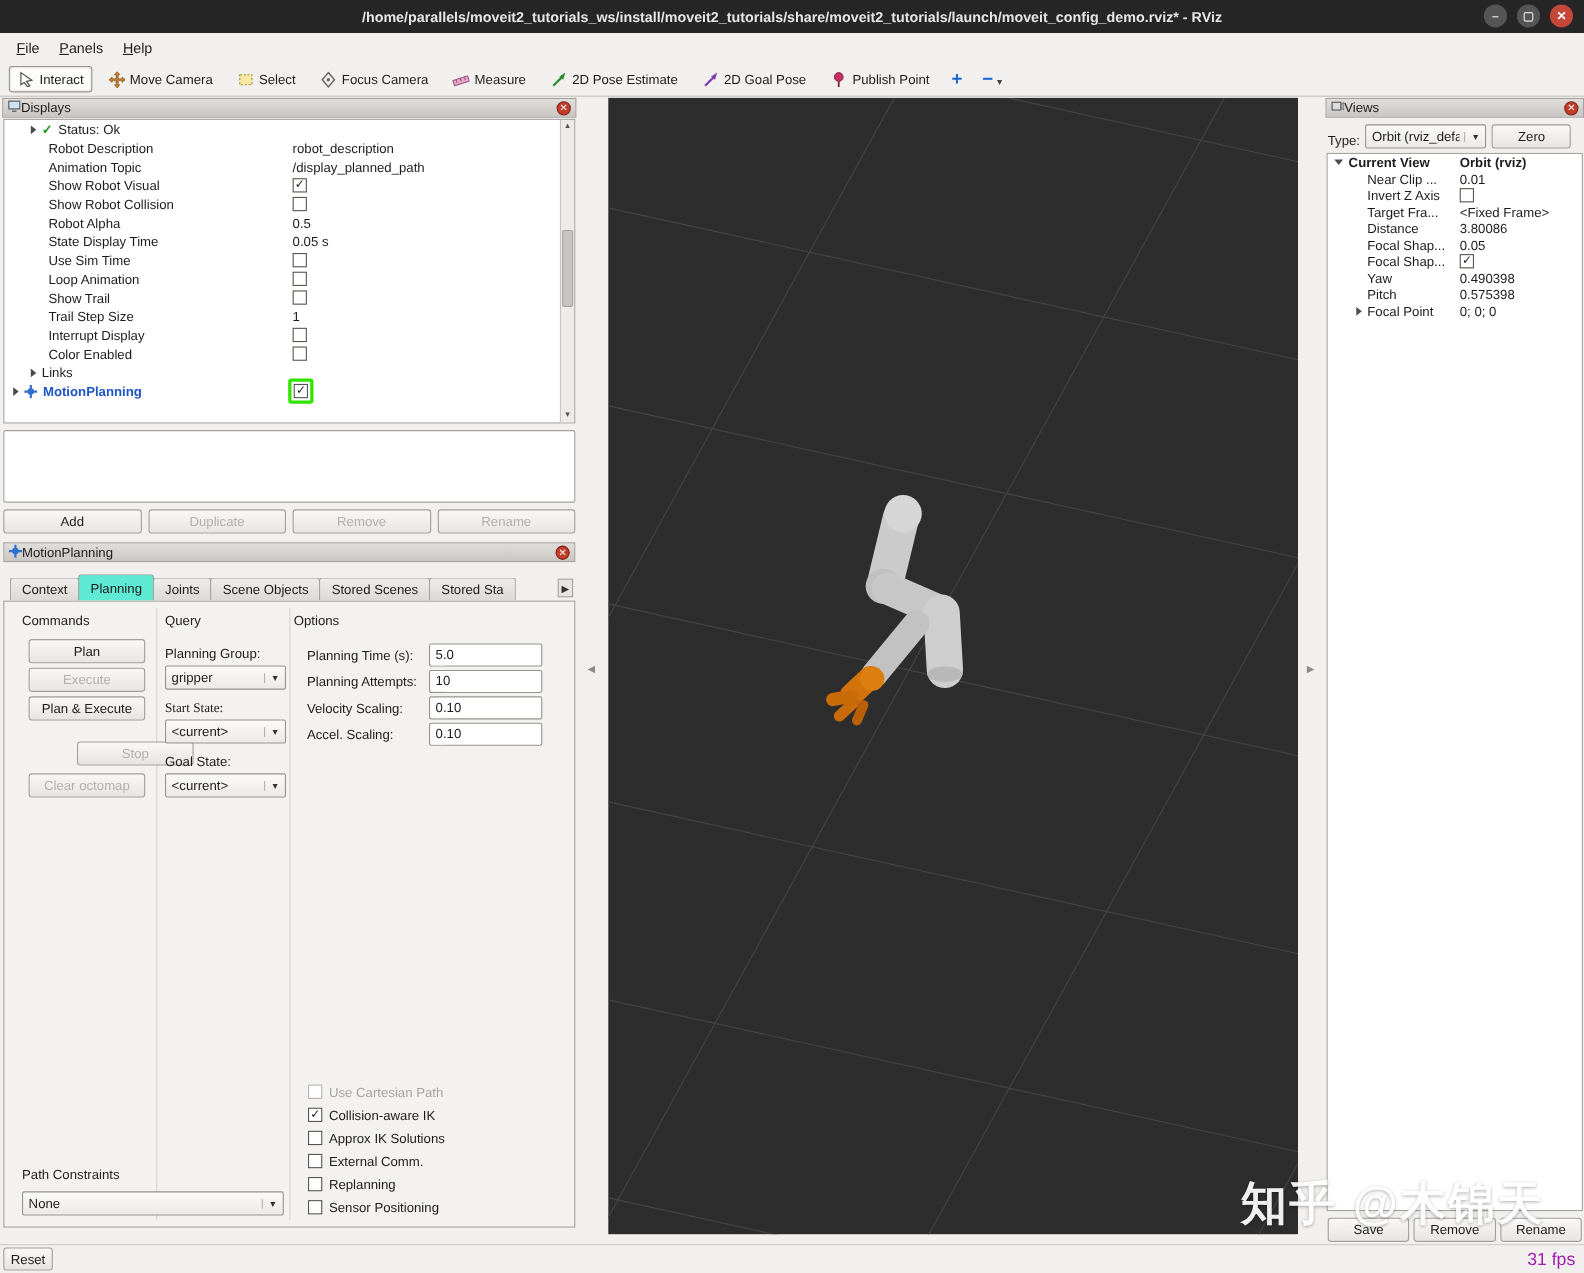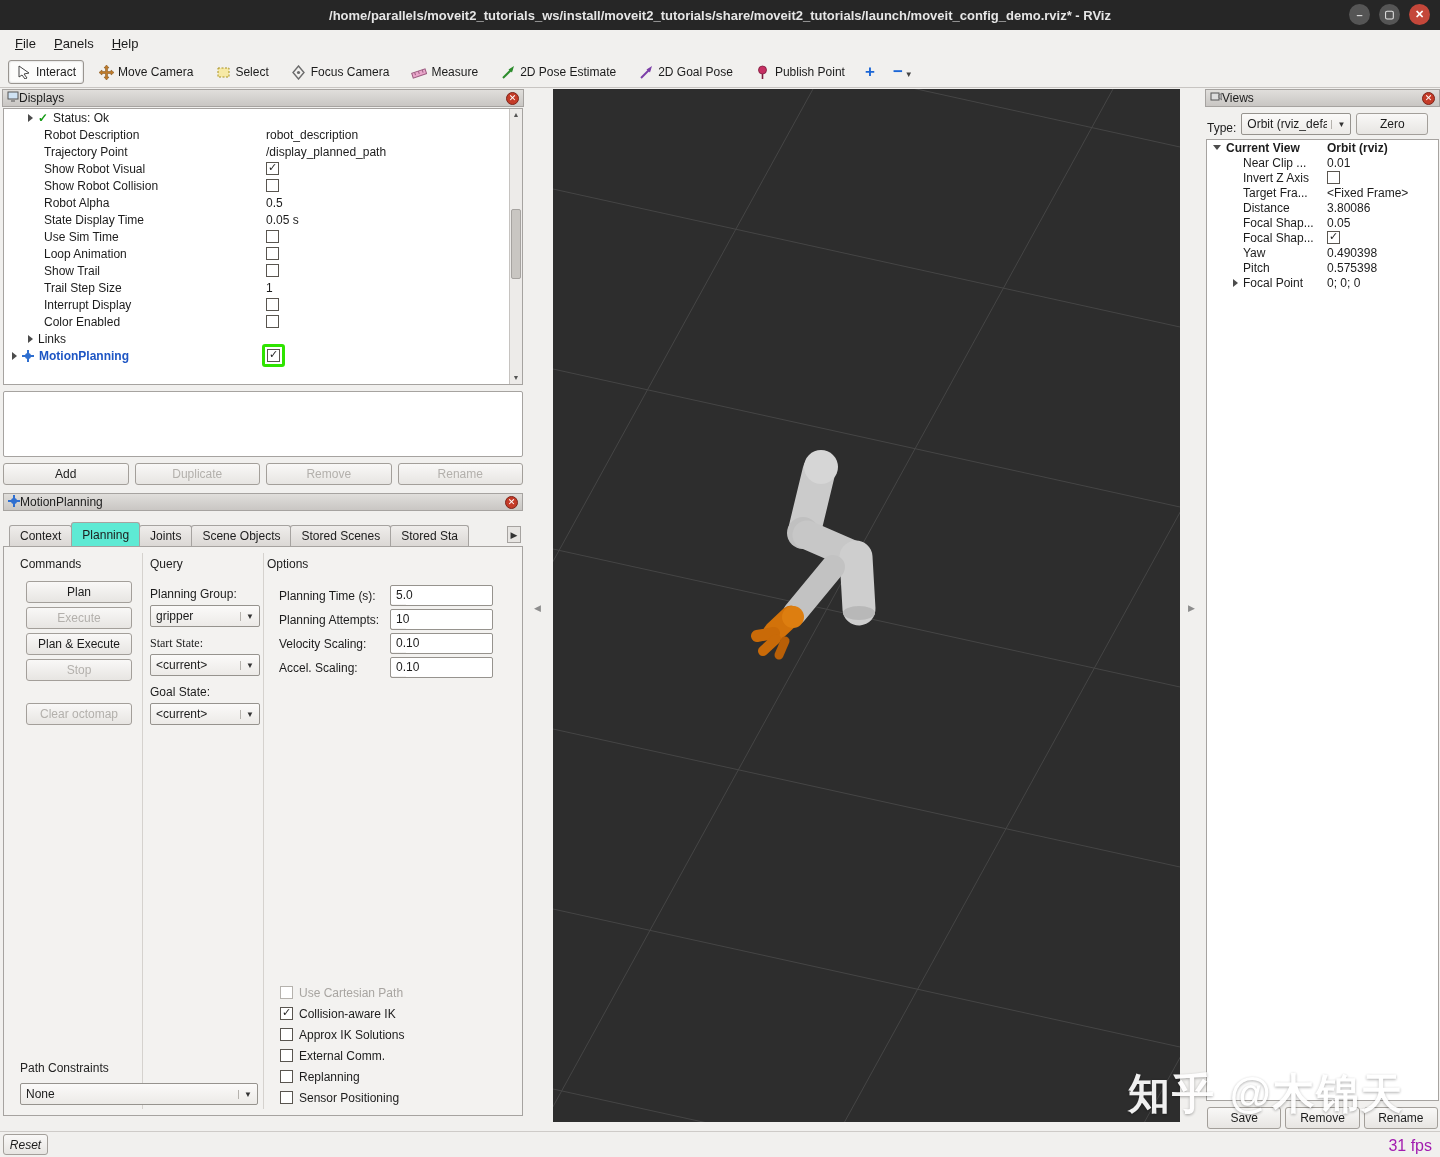--- a/index.html
+++ b/index.html
@@ -234,7 +234,7 @@
         <span class="tval">robot_description</span>
       </div>
       <div class="trow ind40">
-        <span>Trajectory Point</span>
+        <span>Animation Topic</span>
         <span class="tval">/display_planned_path</span>
       </div>
       <div class="trow ind40">

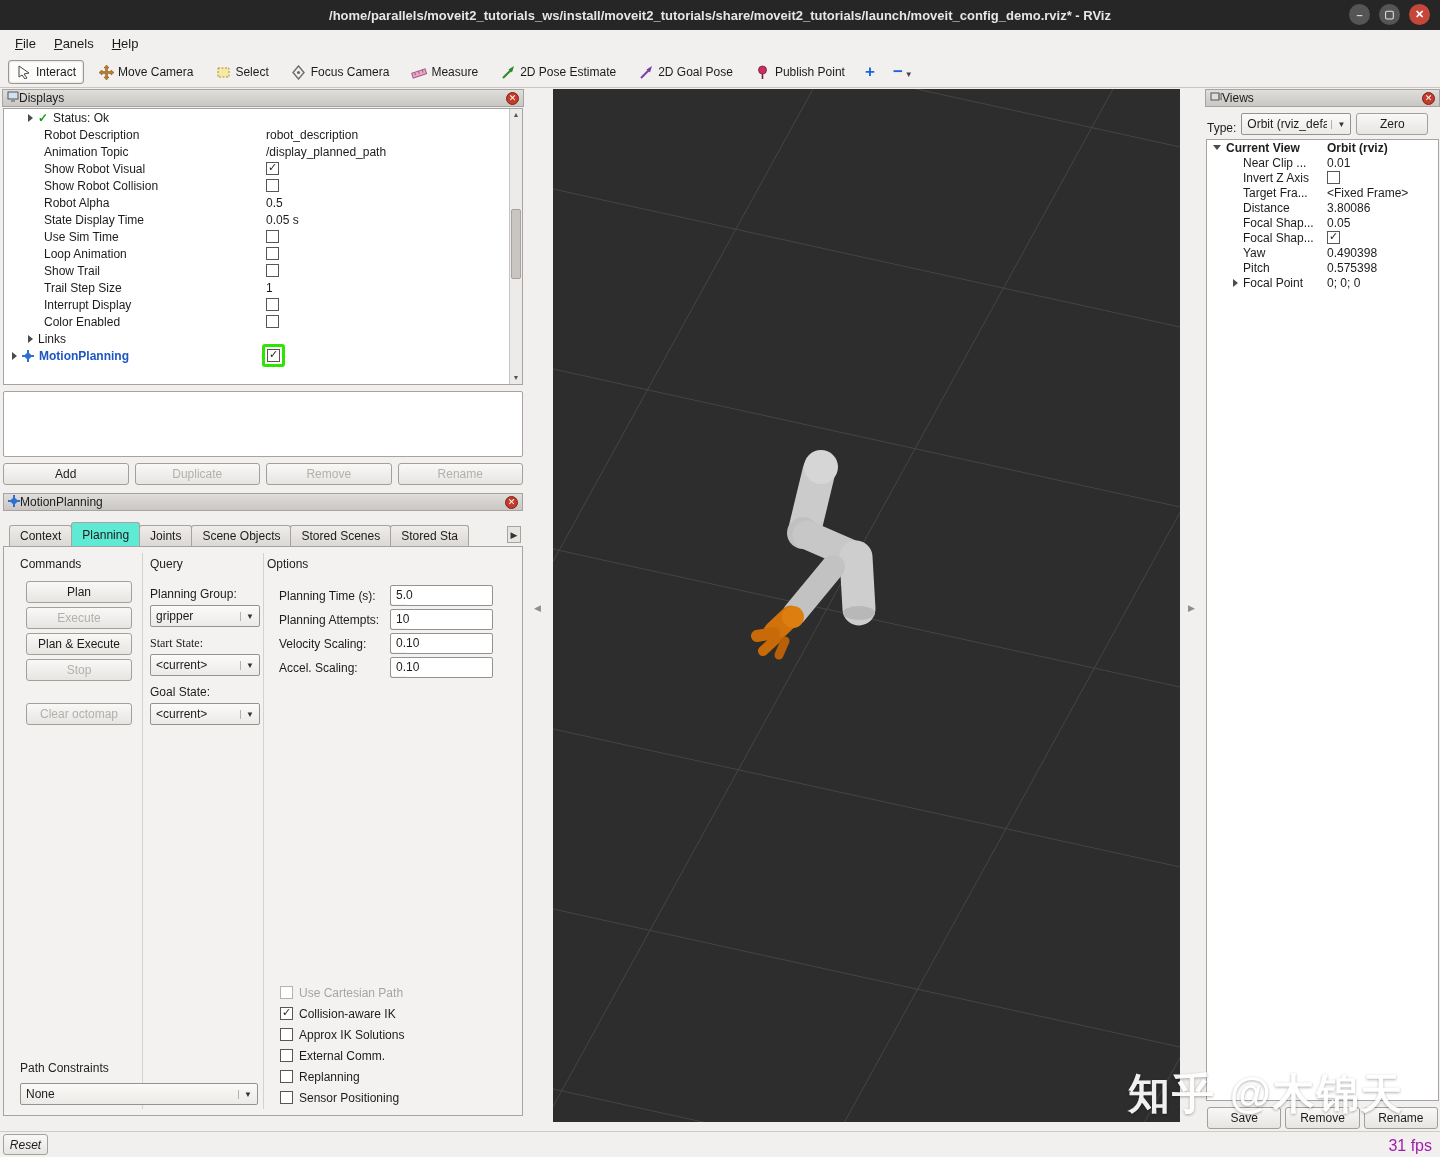--- a/index.html
+++ b/index.html
@@ -358,7 +358,7 @@
       <div class="btn cmdbtn" style="top:34px;">Plan</div>
       <div class="btn cmdbtn disabled" style="top:60px;">Execute</div>
       <div class="btn cmdbtn" style="top:86px;">Plan &amp; Execute</div>
-      <div class="btn cmdbtn disabled" style="top:112px;">Stop</div>
+      <div class="btn cmdbtn disabled" style="top:127px;margin-left:44px;">Stop</div>
       <div class="btn cmdbtn disabled" style="top:156px;">Clear octomap</div>
 
       <div class="sect-h" style="left:146px; top:10px;">Query</div>

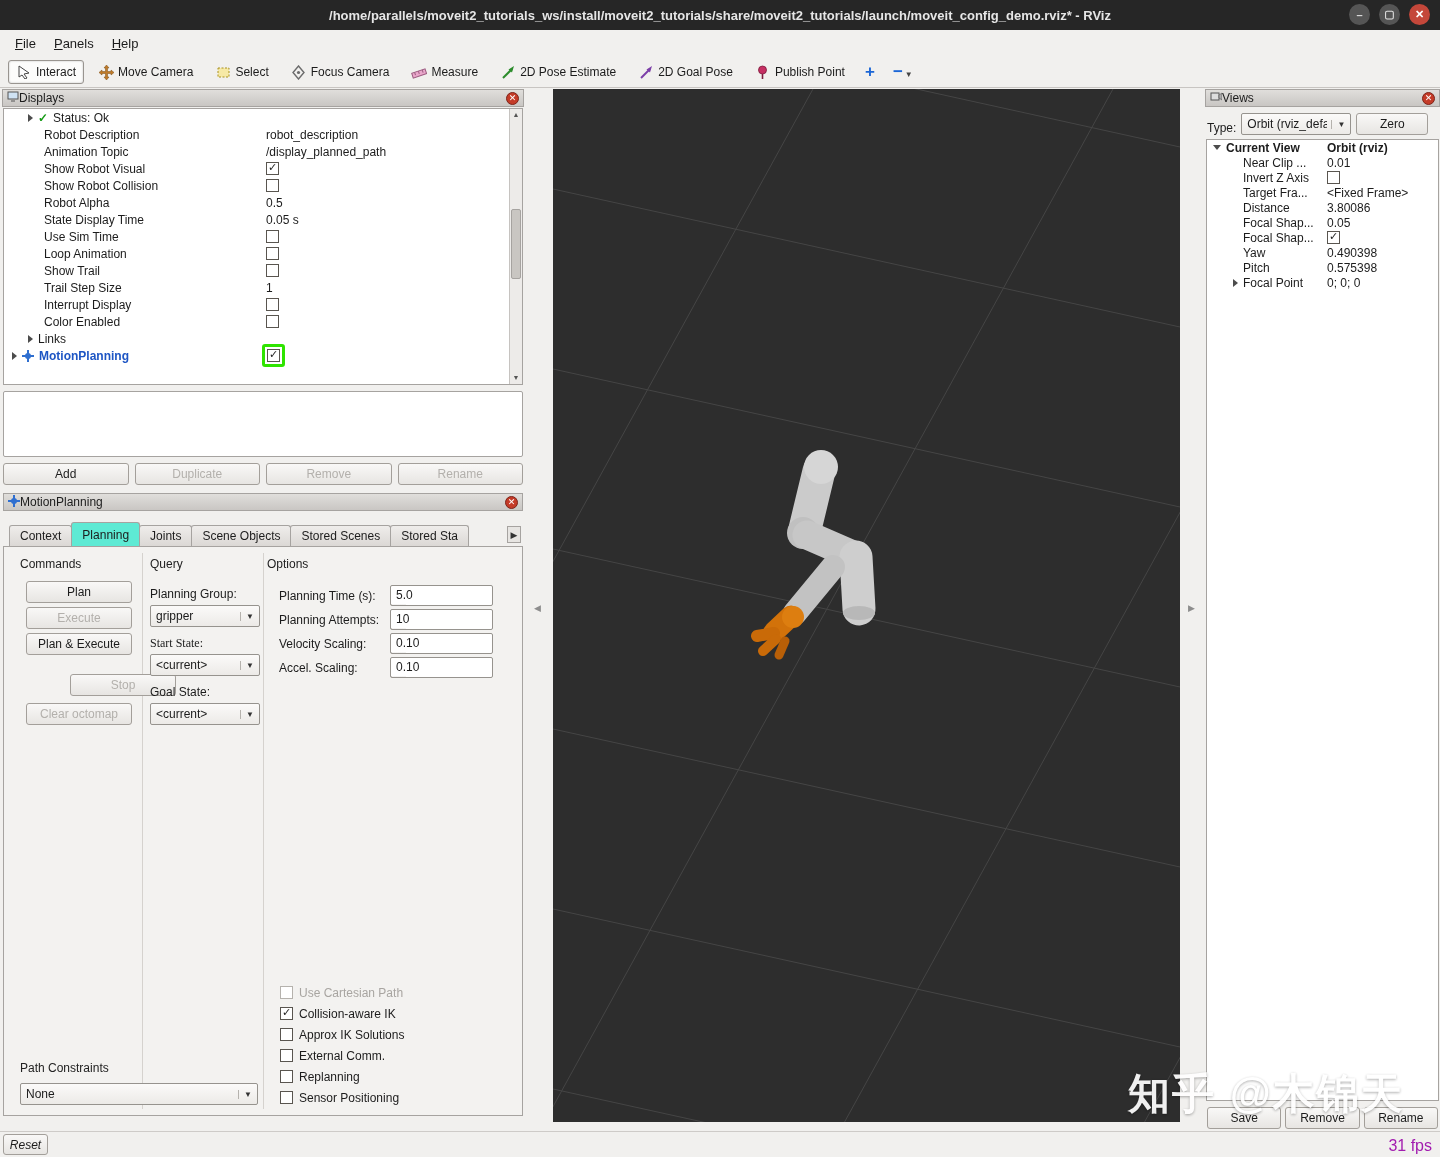--- a/index.html
+++ b/index.html
@@ -109,7 +109,7 @@
 
   
   .statusbar { position:absolute; bottom:0; left:0; right:0; height:26px; background:#f1f0ee; border-top:1px solid #cecbc8; }
-  .reset-btn { position:absolute; left:3px; top:2px; width:45px; height:21px;font-style:italic; }
+  .reset-btn { position:absolute; left:3px; top:2px; width:45px; height:21px; }
   .fps { position:absolute; right:8px; top:5px; font-size:16px; color:#a21caf; }
 
   .watermark { position:absolute; left:1128px; top:1066px; font-size:42px; font-weight:bold; color:#fff;

